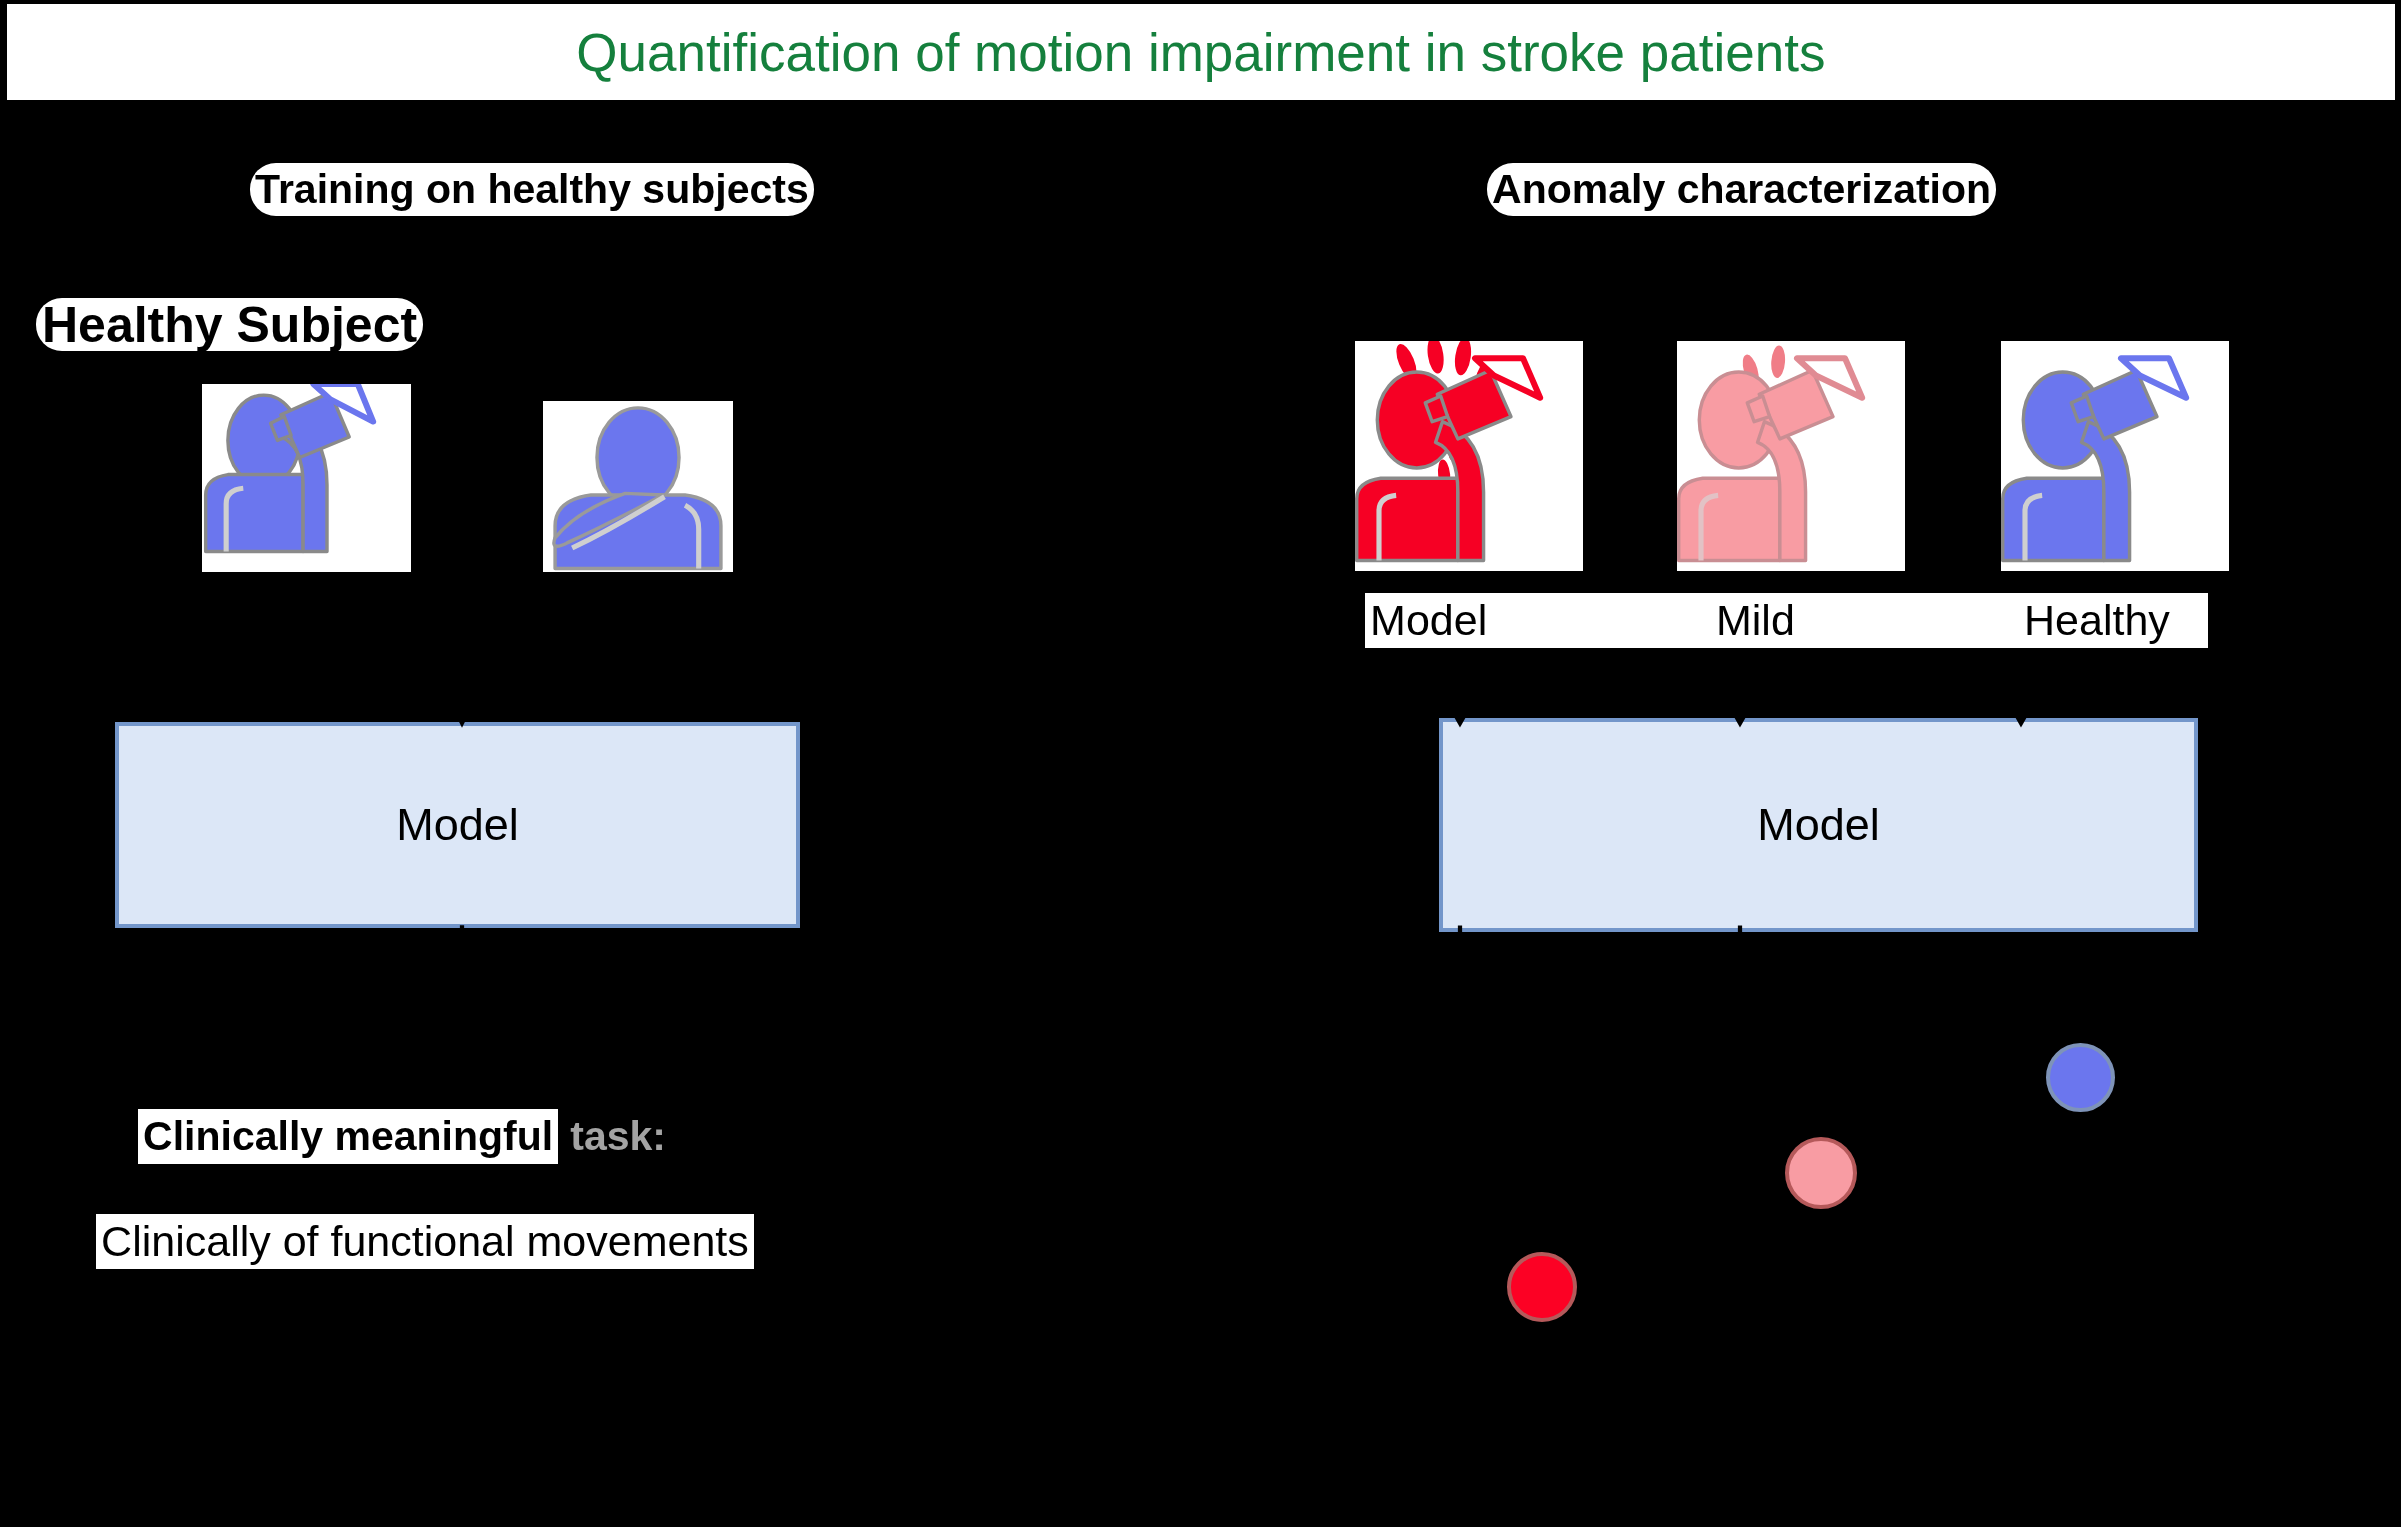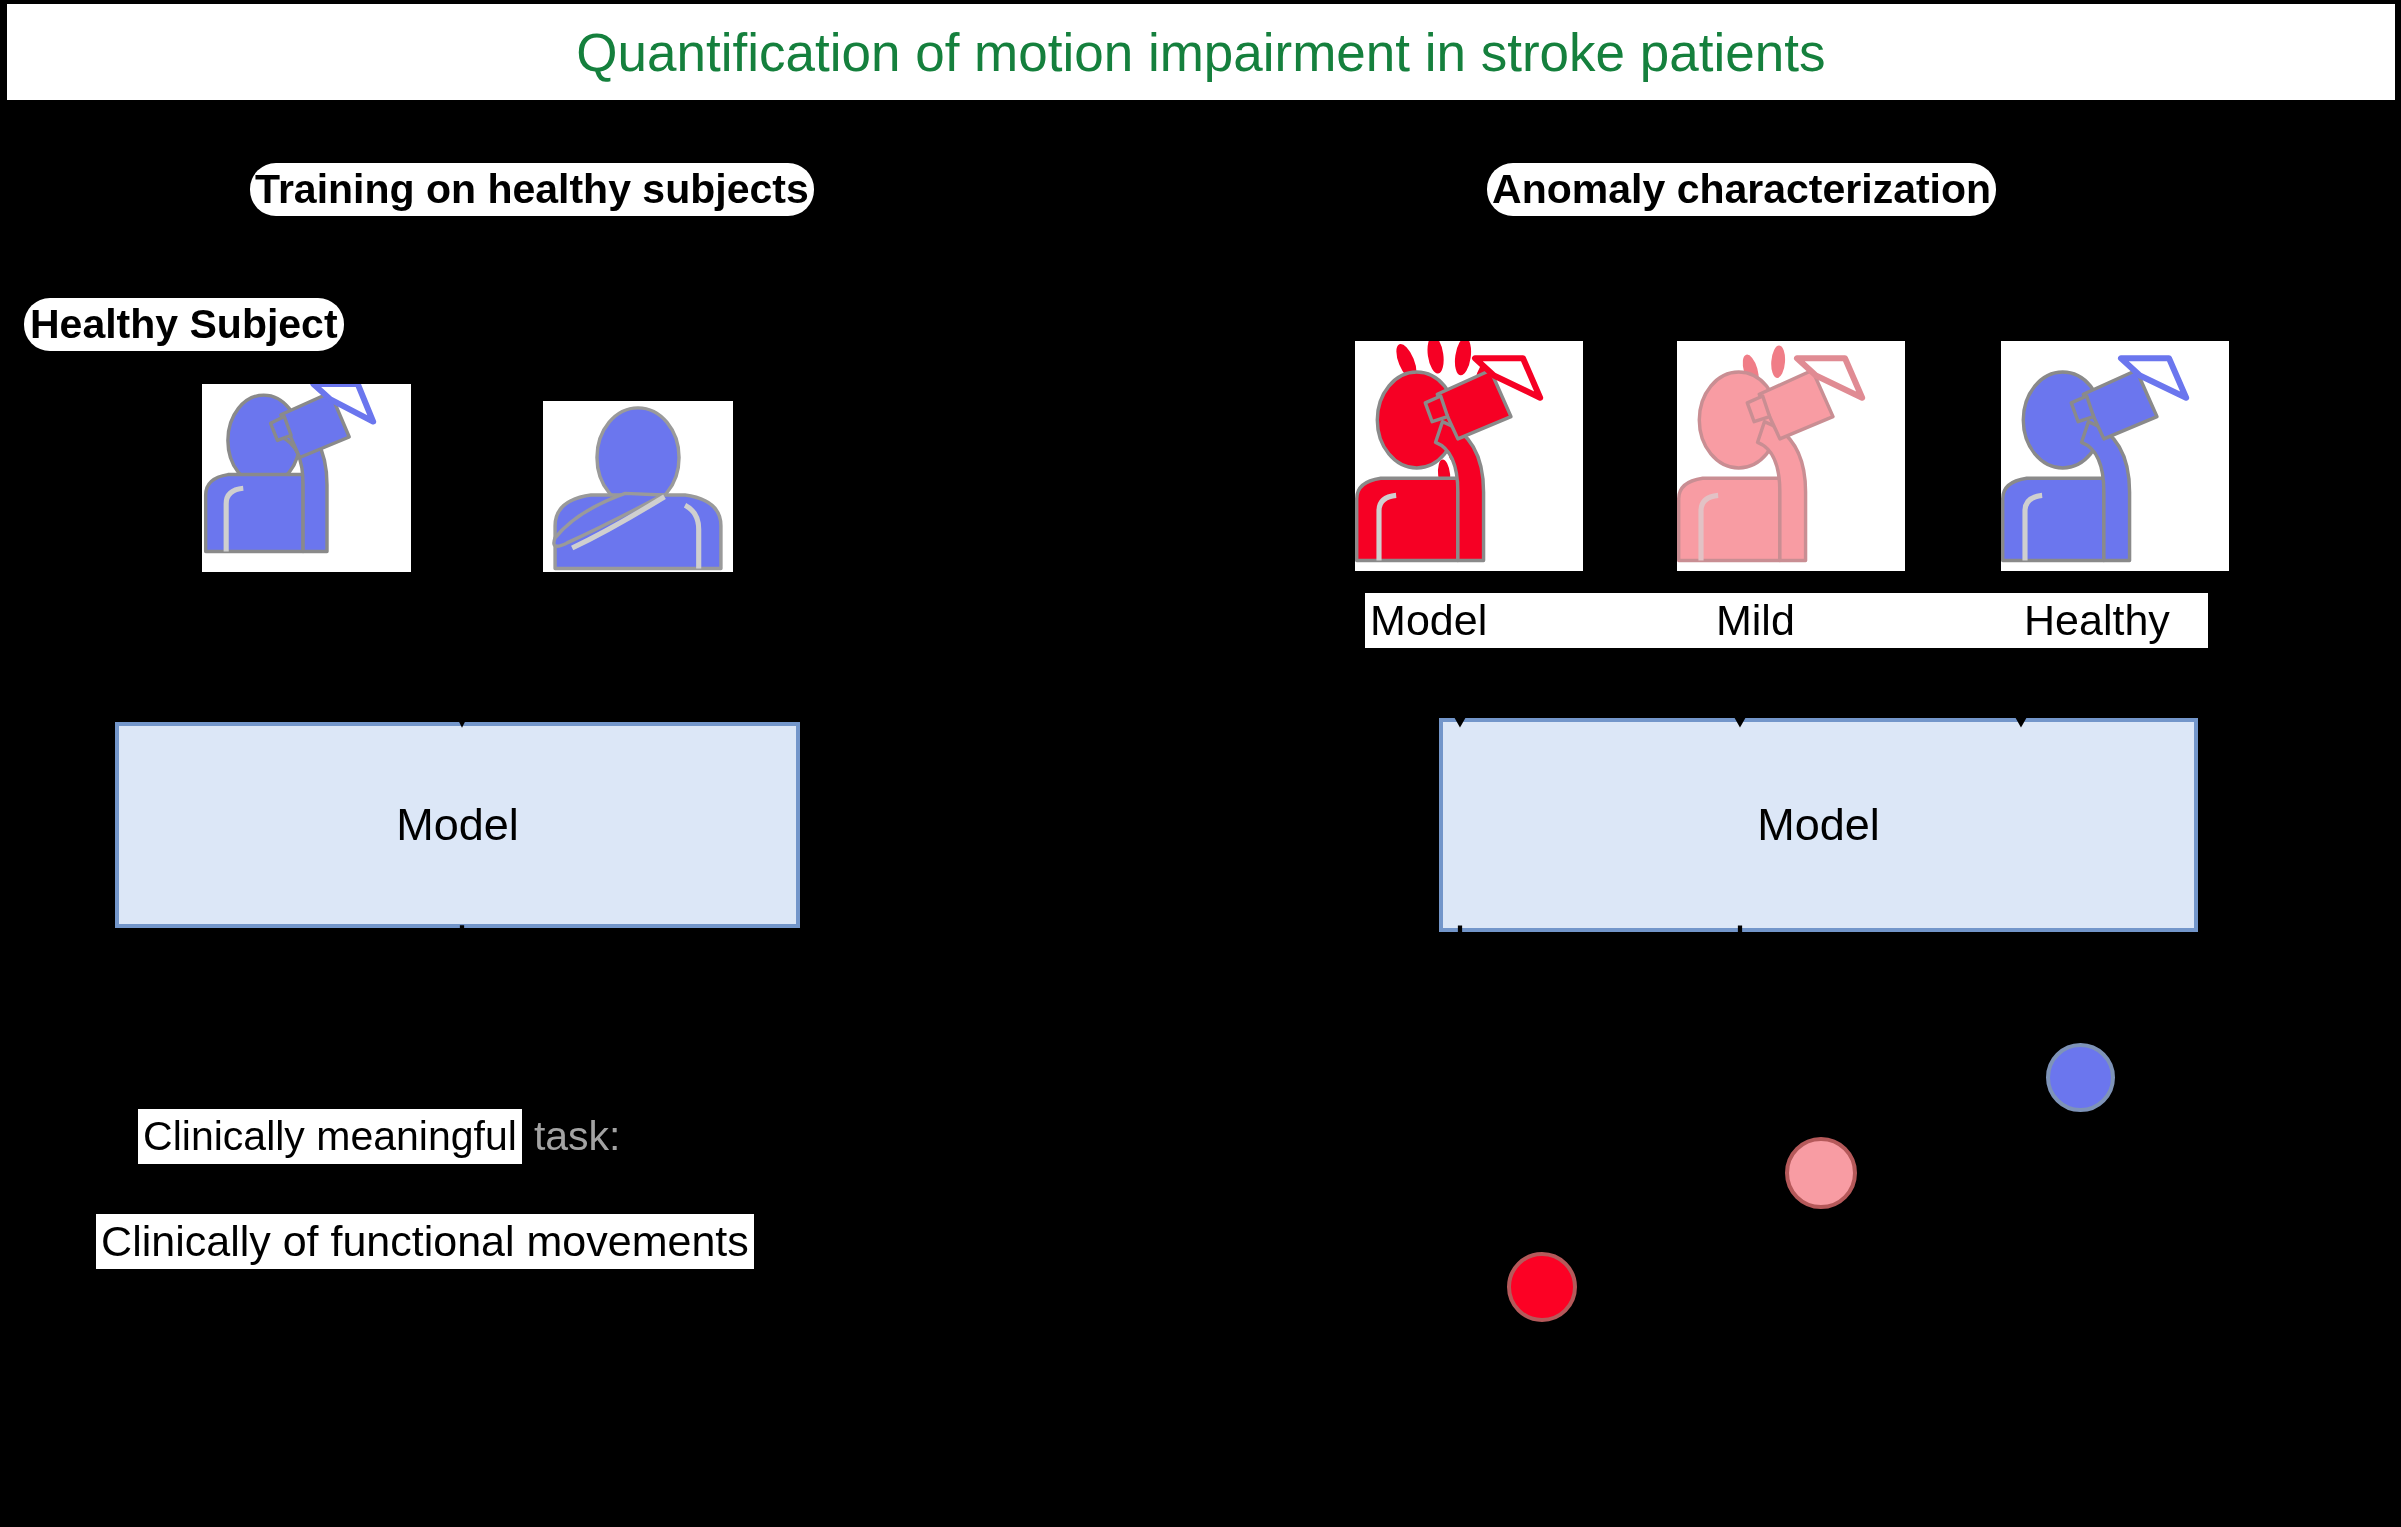--- a/index.html
+++ b/index.html
@@ -66,11 +66,11 @@
 
   
   #healthy-subject-label {
-    left: 24px;
+    left: 36px;
     top: 298px;
     height: 53px;
     padding: 0 6px;
-    font-size: 41px;
+    font-size: 50px;
   }
 
   

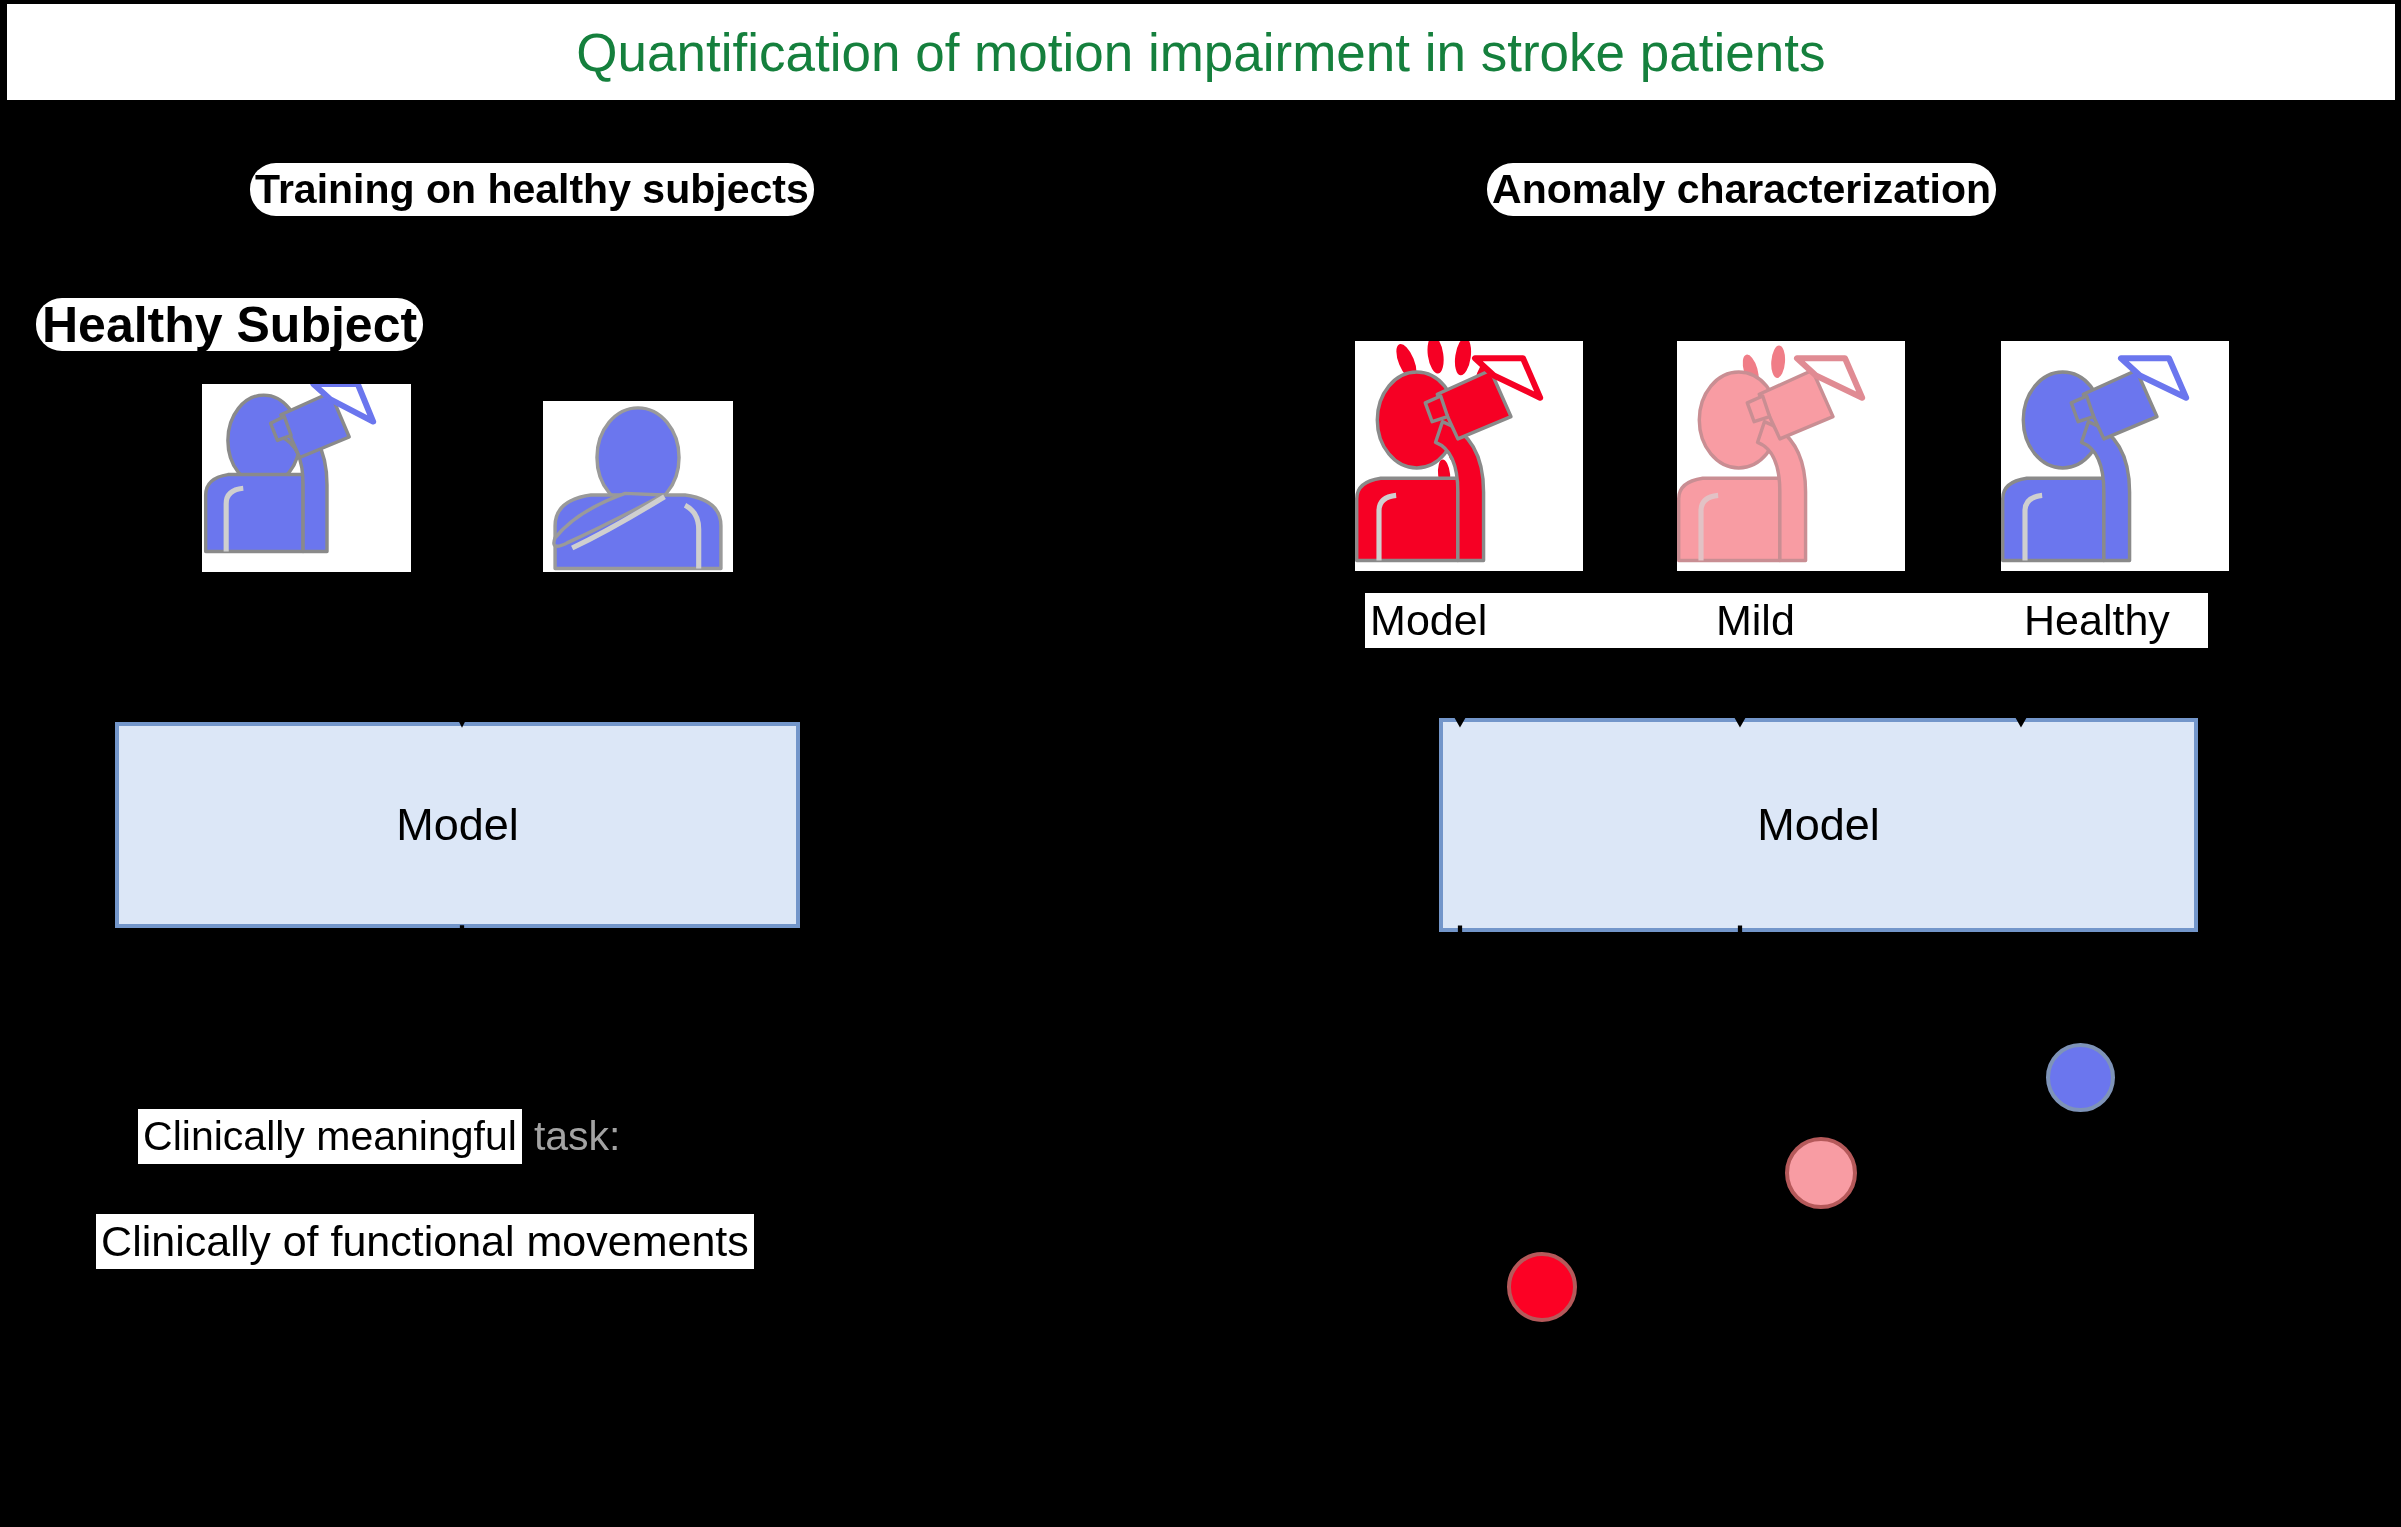--- a/index.html
+++ b/index.html
@@ -137,7 +137,7 @@
     align-items: flex-end;
     white-space: nowrap;
     font-size: 41px;
-    font-weight: normal;
+    font-weight: bold;
     padding-left: 10px;
   }
   #task-highlight {

